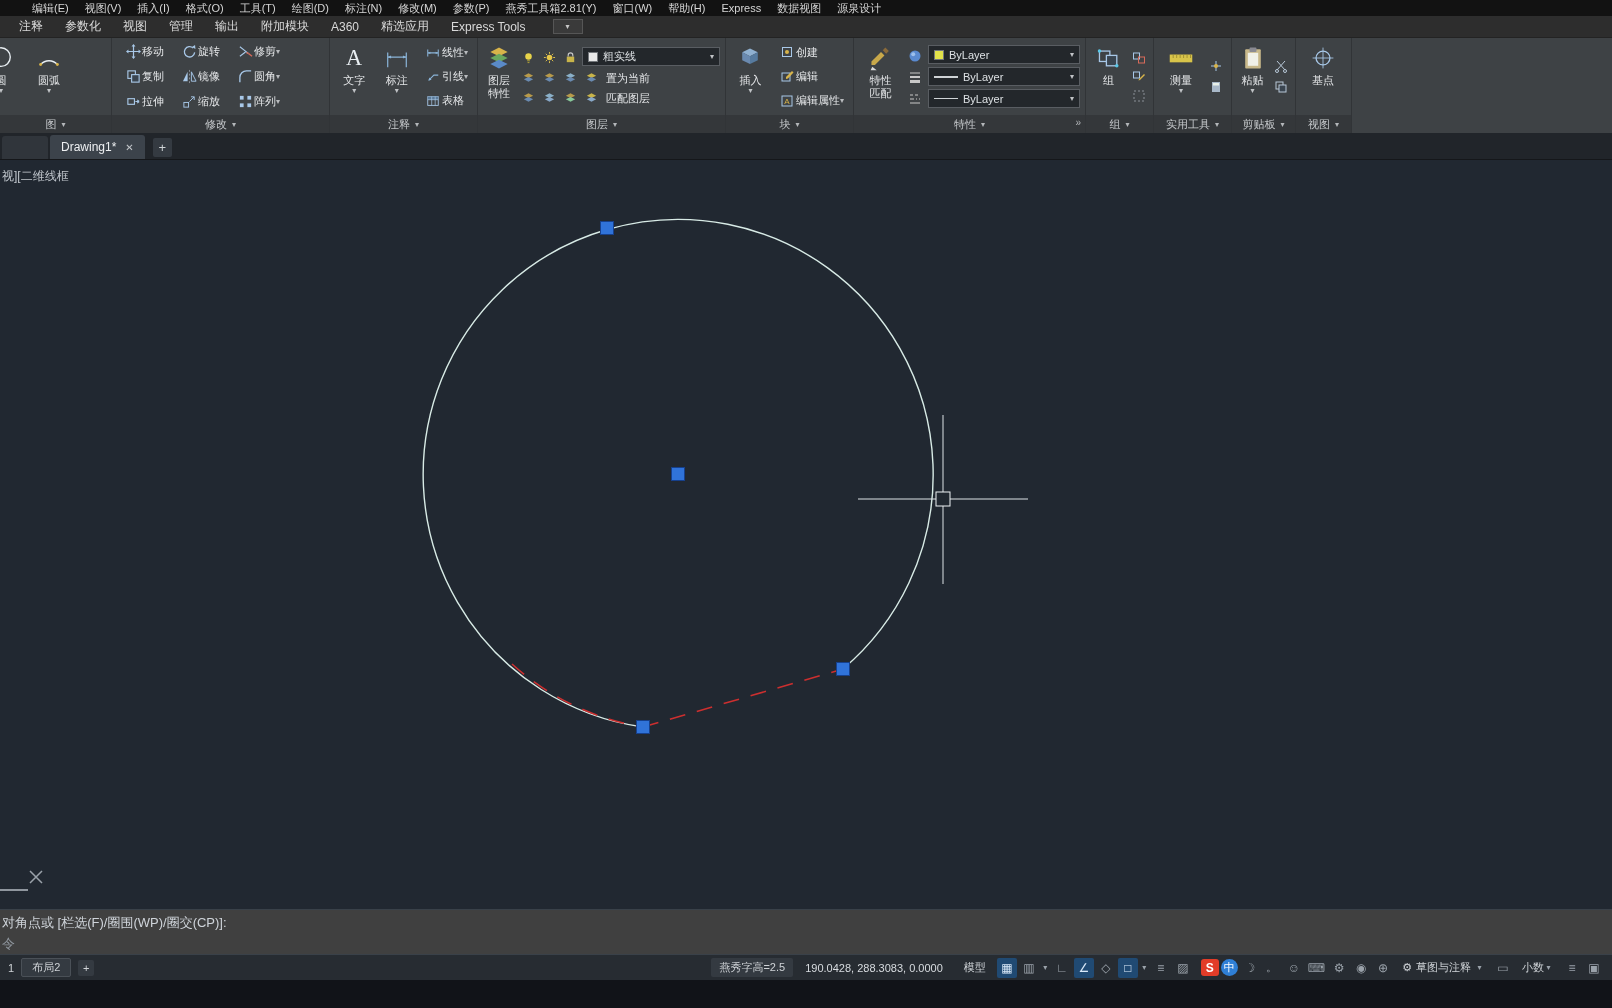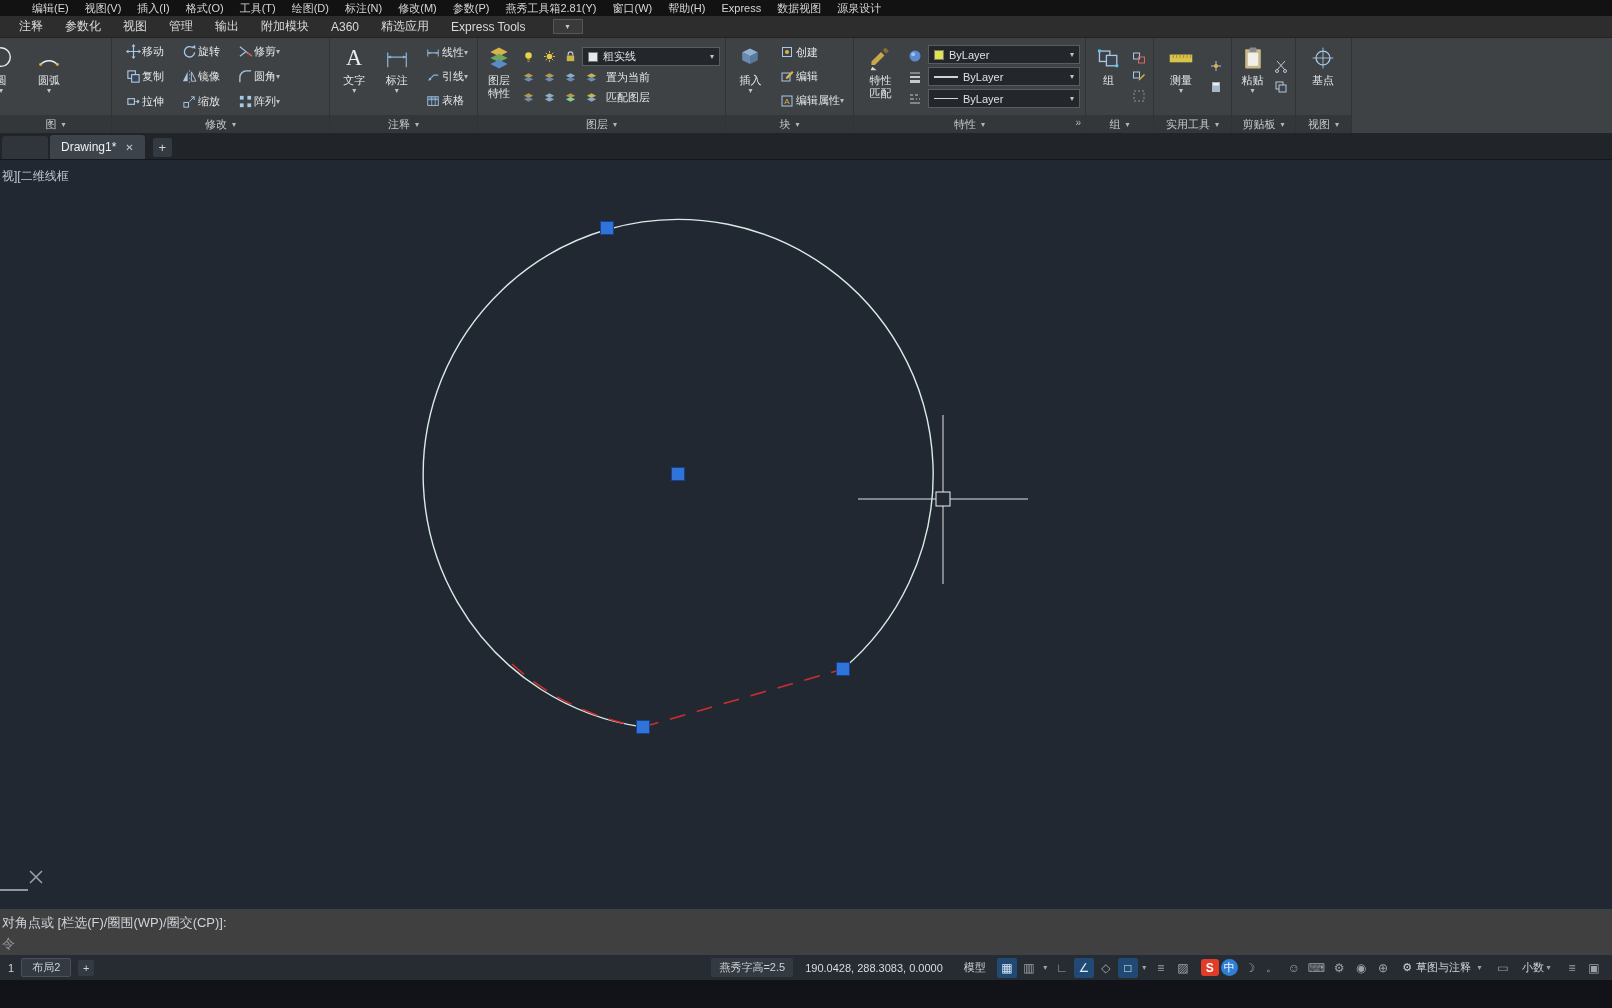--- a/index.html
+++ b/index.html
@@ -44,7 +44,7 @@
 
   .mini { width:18px; height:17px; display:flex; align-items:center; justify-content:center; }
   .lcol { display:flex; flex-direction:column; justify-content:center; gap:3px; }
-  .lrow { display:flex; align-items:center; gap:3px; }
+  .lrow { display:flex; align-items:flex-end; gap:3px; }
   .ltext { color:#e4e6e8; font-size:11px; padding-left:3px; white-space:nowrap; }
 
   .field { background:#23272b; border:1px solid #595d62; height:19px; display:flex; align-items:center;

